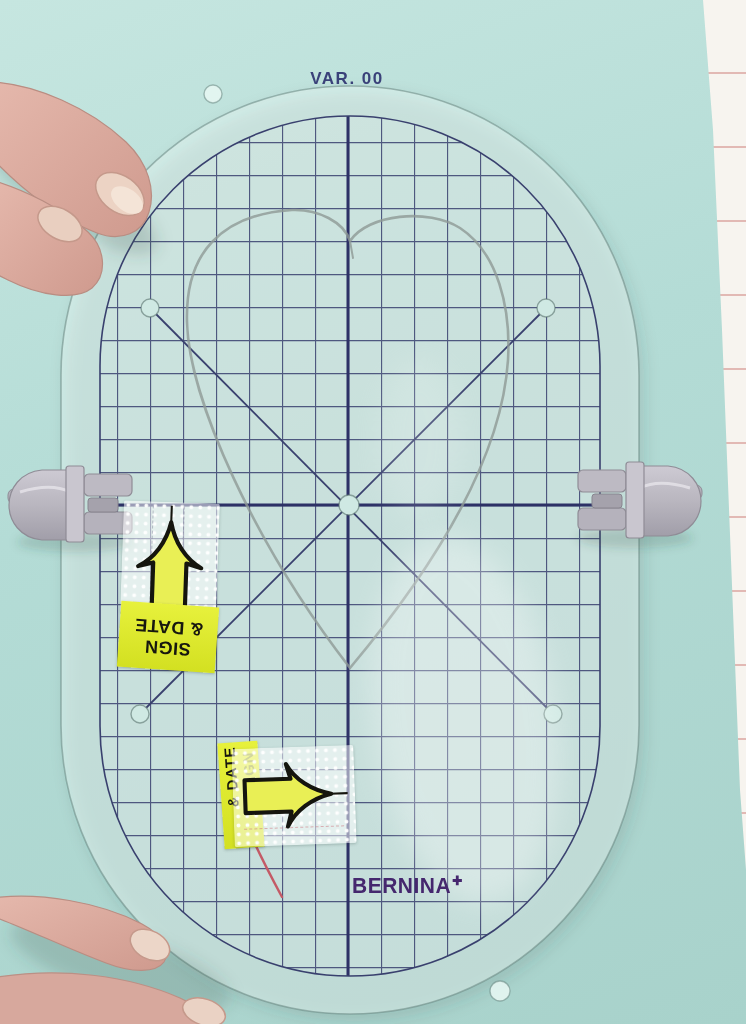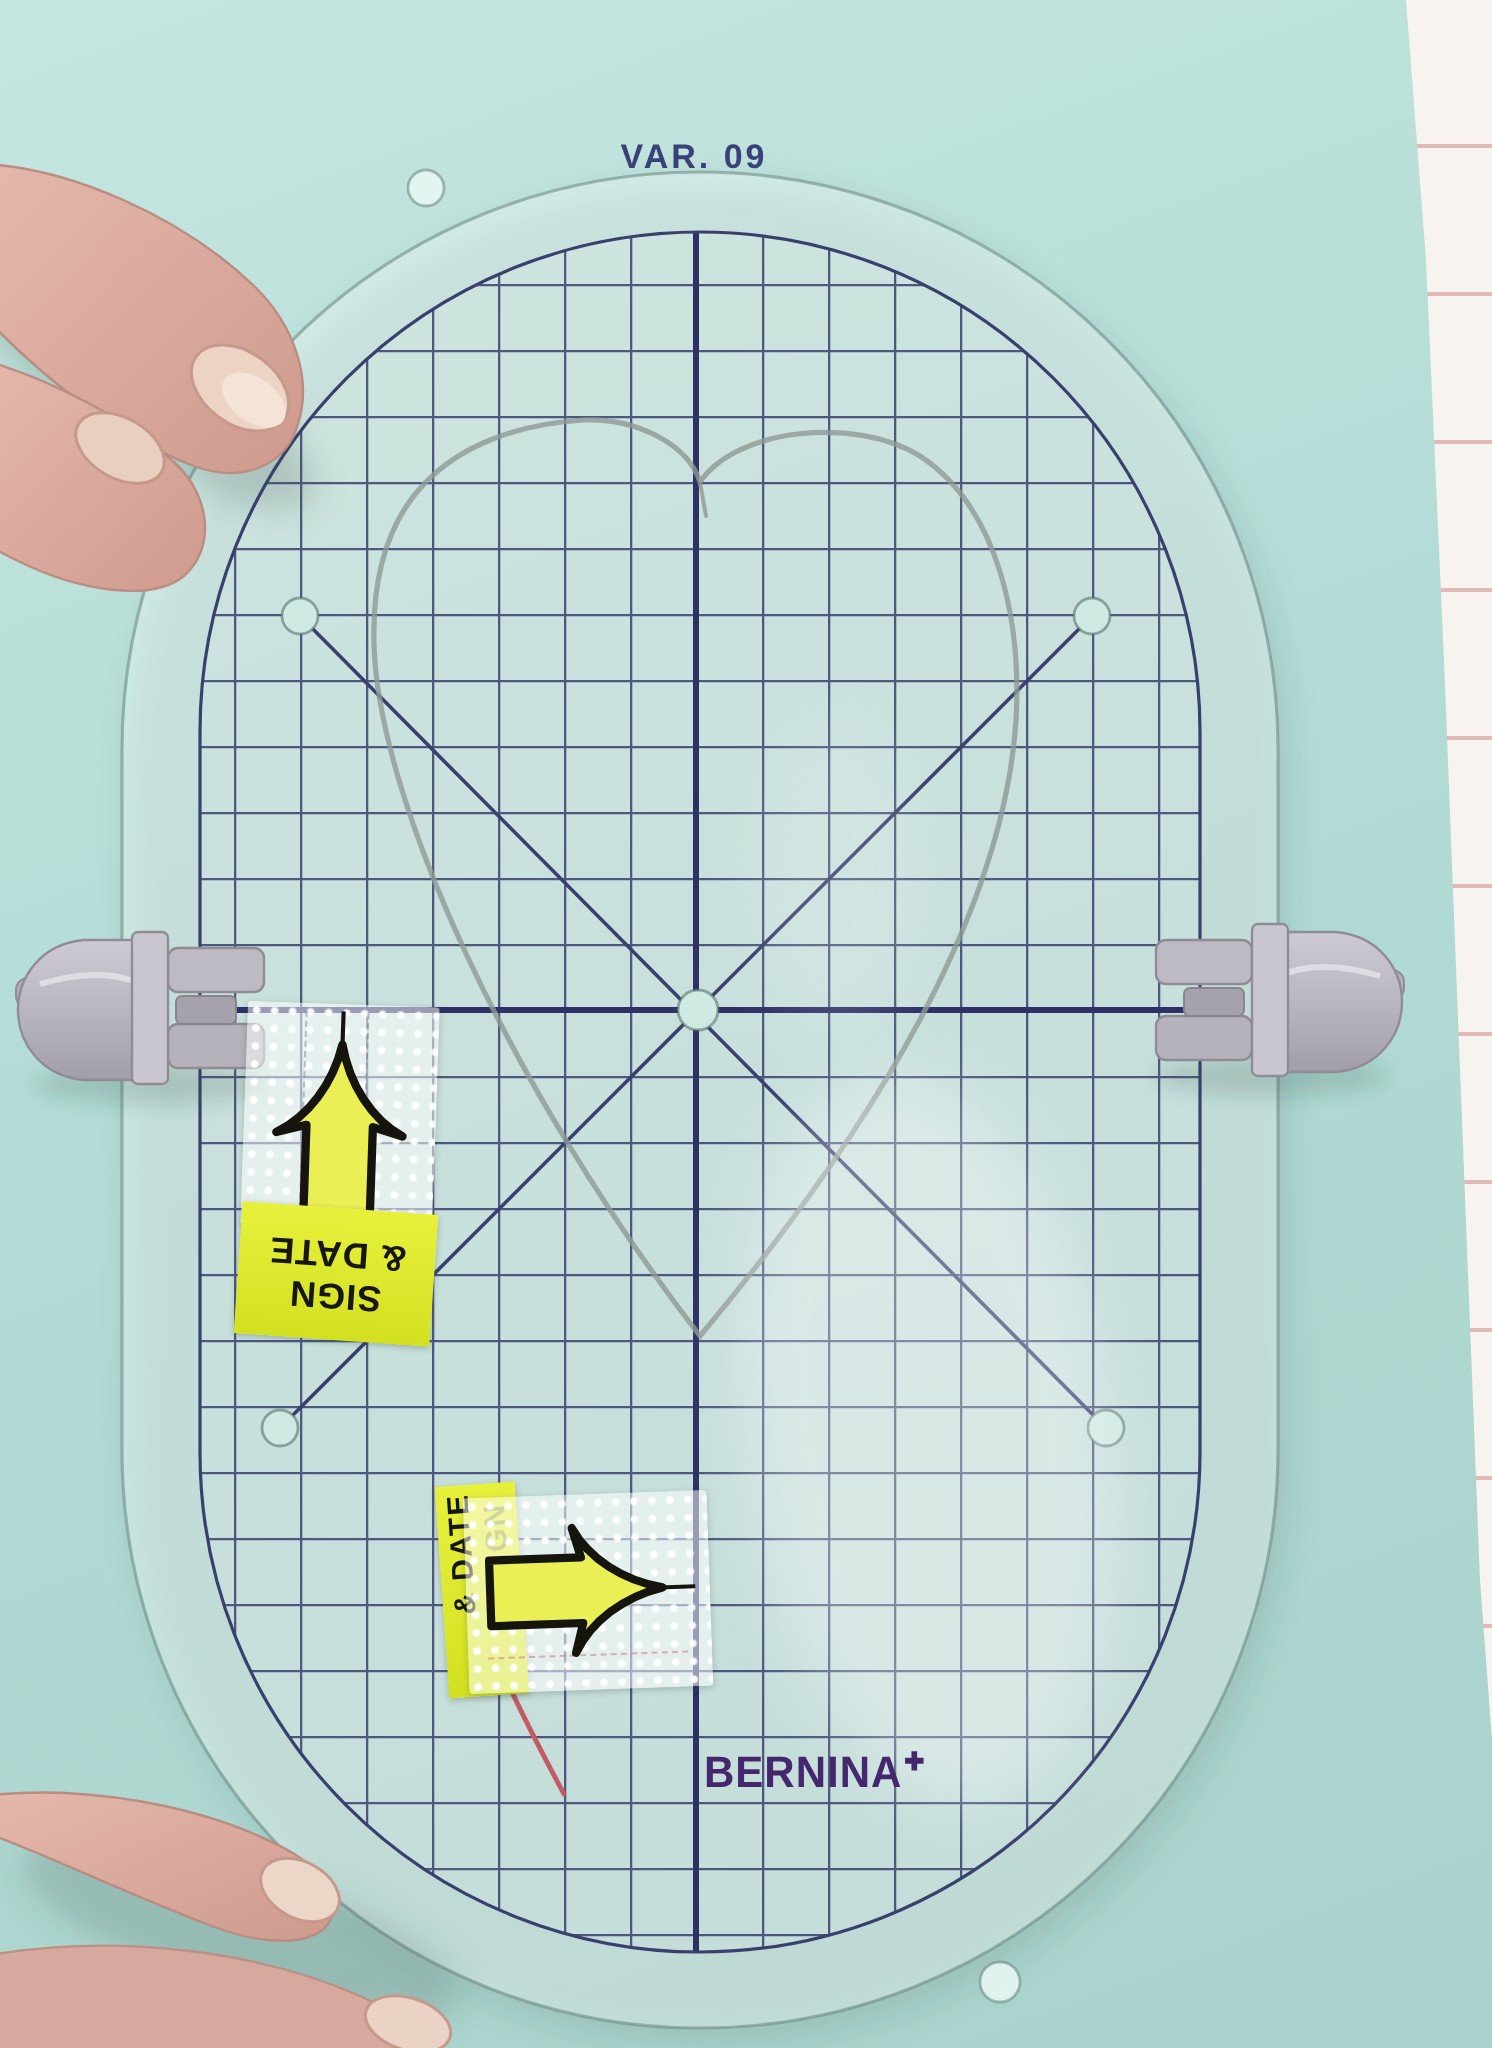--- a/index.html
+++ b/index.html
@@ -206,7 +206,7 @@
     </svg>
   </div>
 
-  <div class="var-label" data-bind="photo.template.variant_label">VAR. 09</div>
+  <div class="var-label" data-bind="photo.template.variant_label">VAR. 00</div>
   <div class="brand"><span data-bind="photo.template.brand">BERNINA</span><span class="plus" data-bind="photo.template.brand_plus">✚</span></div>
 
 </div>

